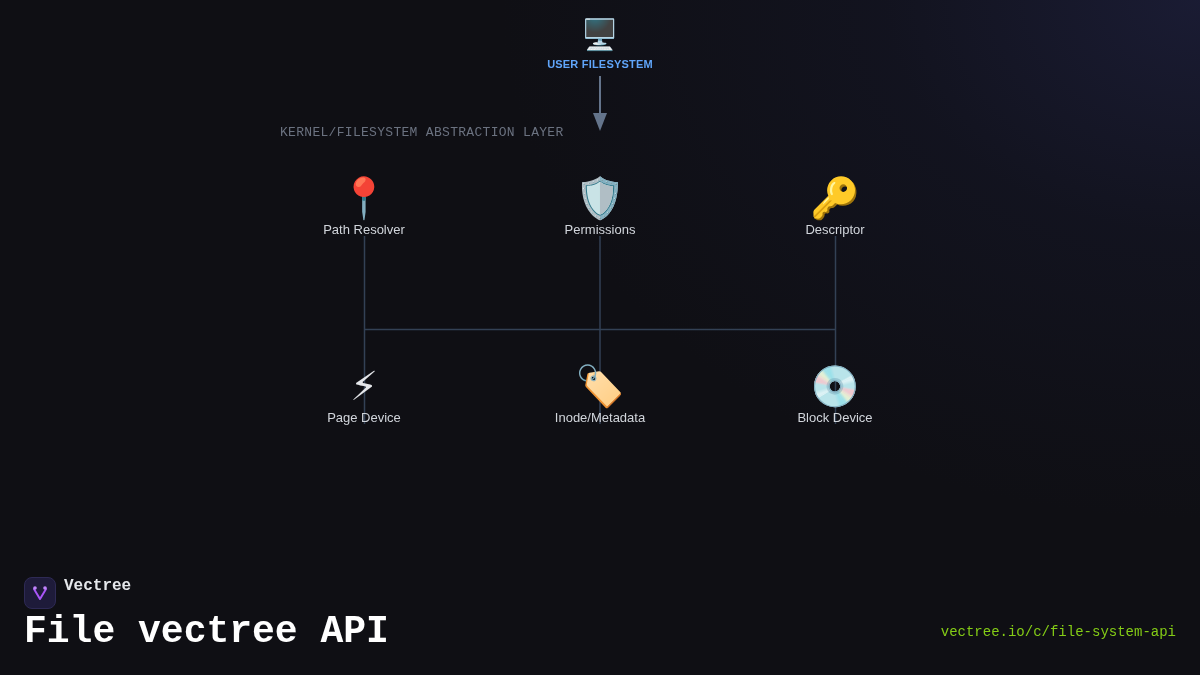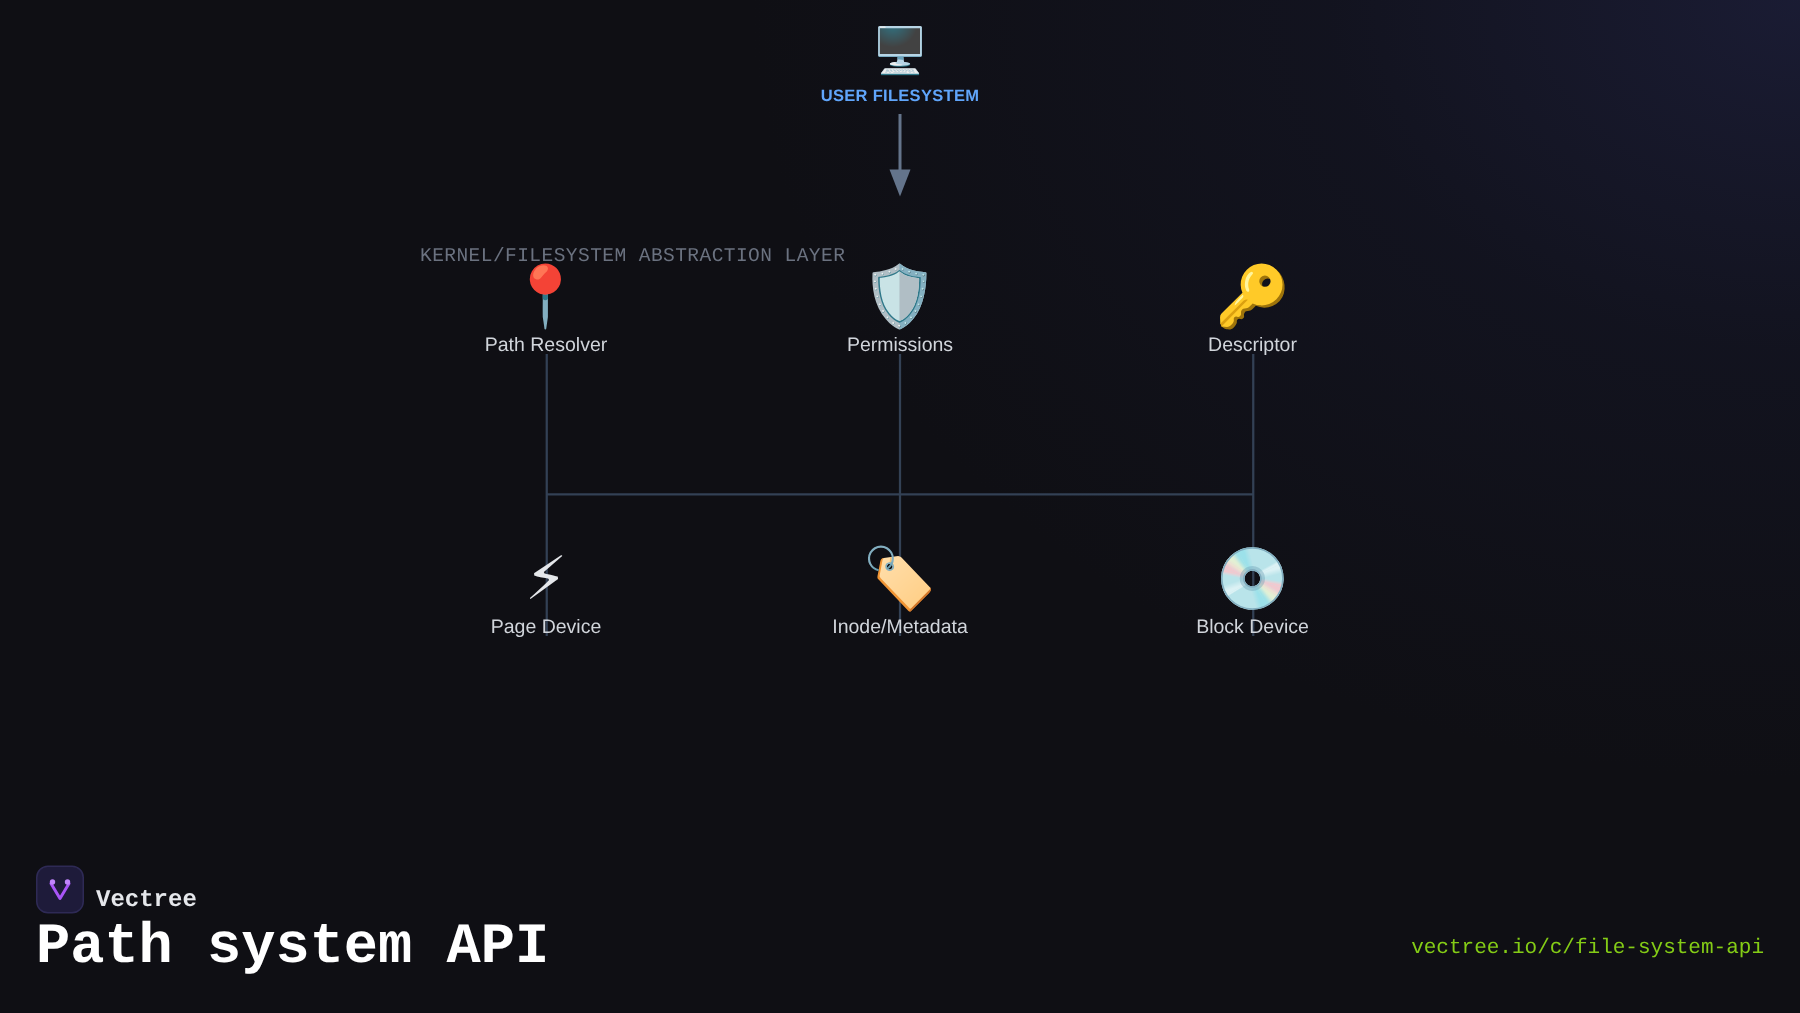--- a/index.html
+++ b/index.html
@@ -82,7 +82,6 @@
       font-size: 13px;
       color: #6b7280;
       letter-spacing: 0.3px;
-      margin-top: 38px;
     }
     .brand {
       position: absolute;

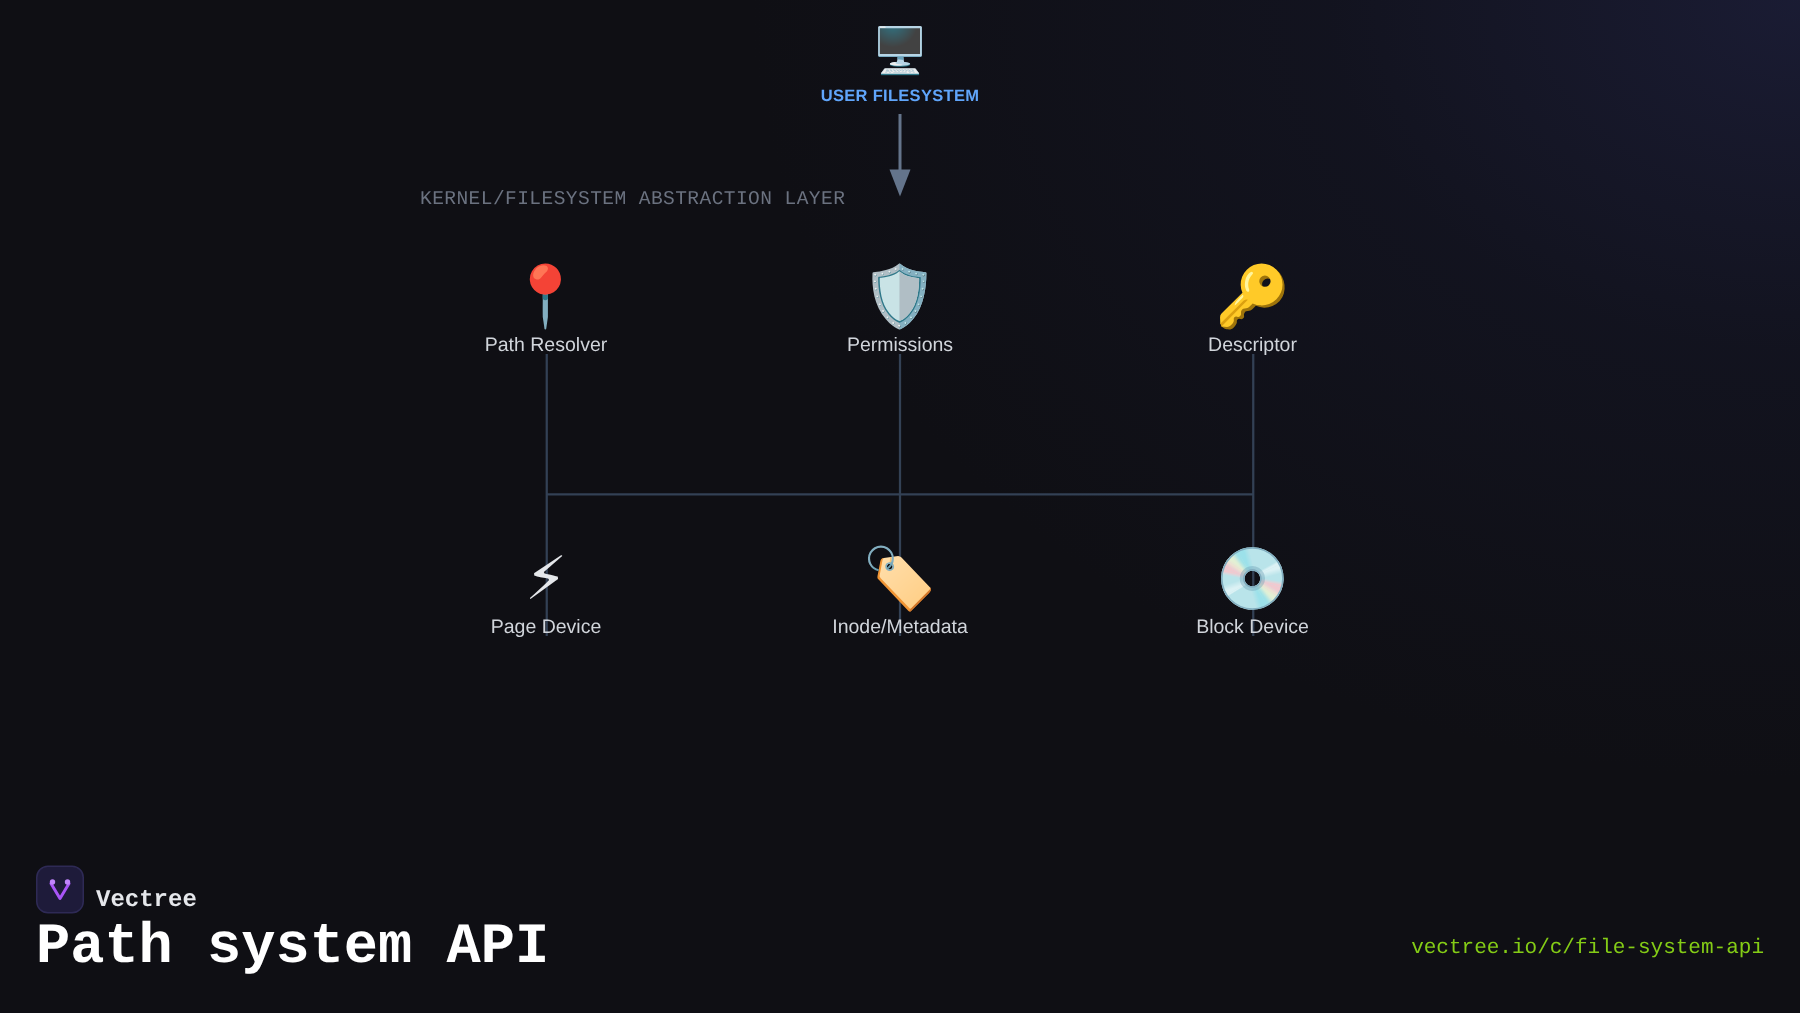--- a/index.html
+++ b/index.html
@@ -88,7 +88,7 @@
       left: 24px;
       top: 577px;
       display: flex;
-      align-items: flex-end;
+      align-items: flex-start;
       gap: 8px;
     }
     .brand-logo {

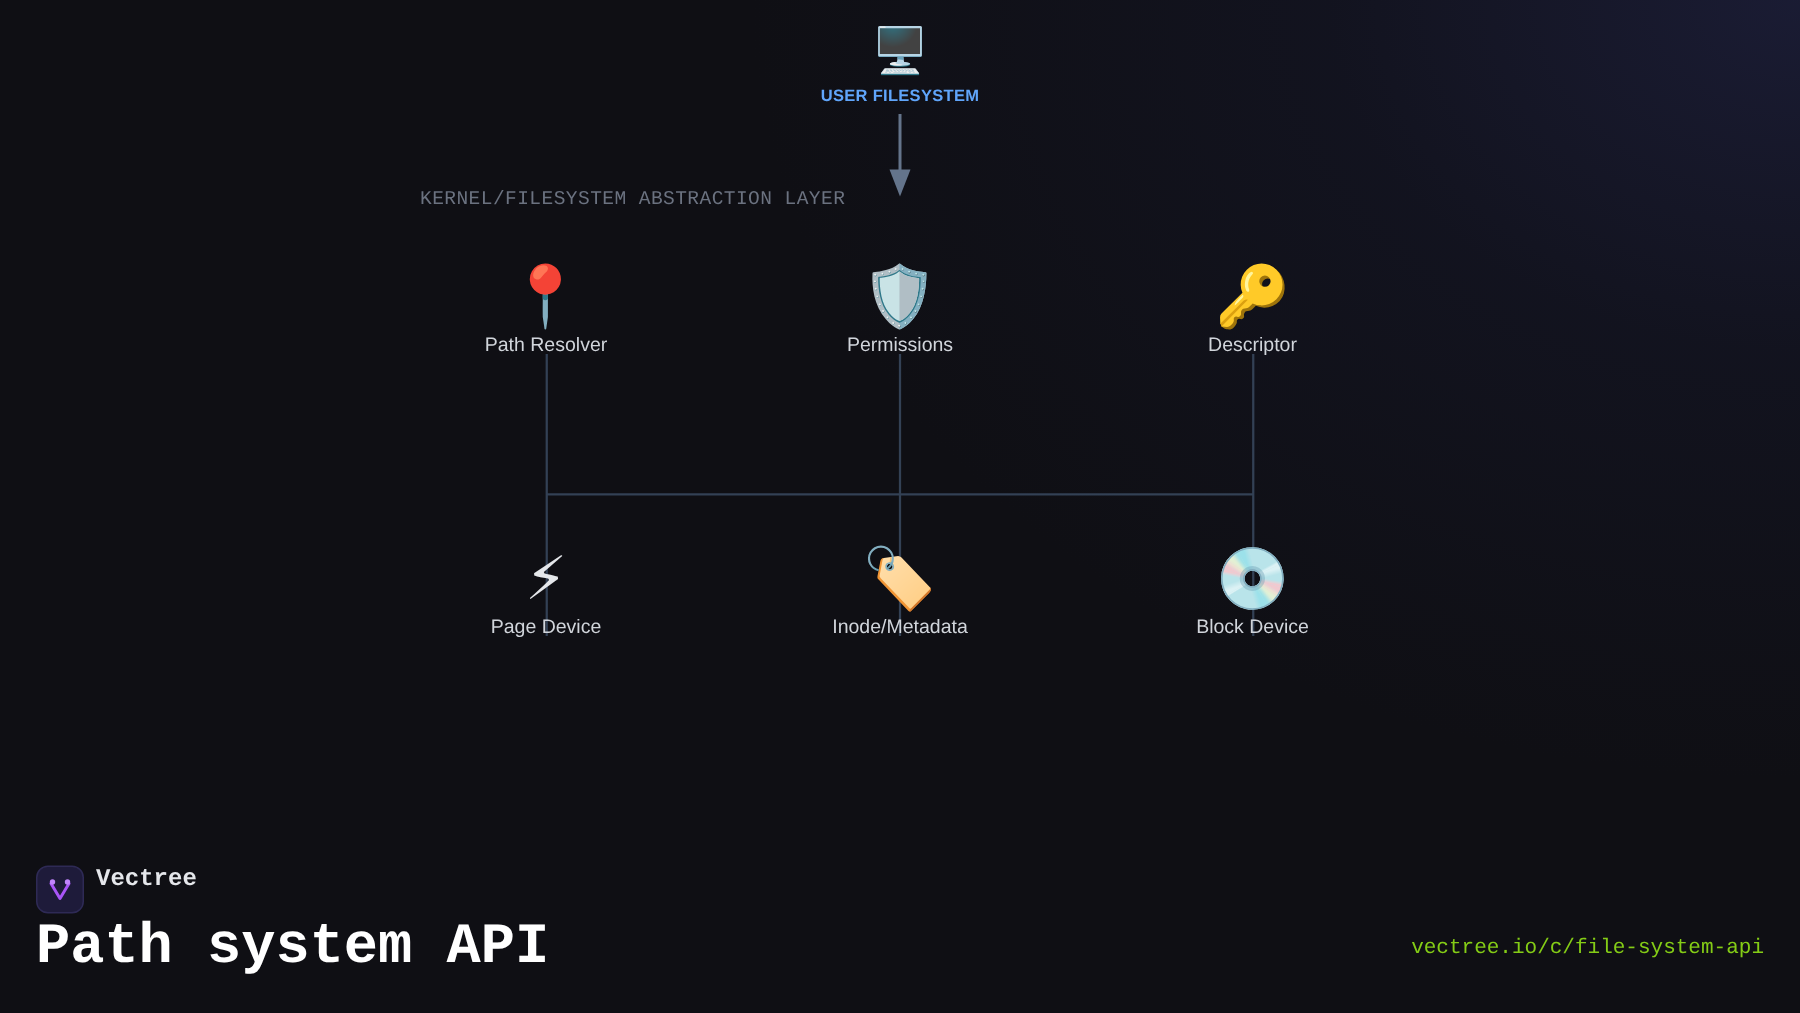--- a/index.html
+++ b/index.html
@@ -190,7 +190,7 @@
   <span class="brand-name">Vectree</span>
 </div>
 
-<h1 class="page-title">Path system API</h1>
+<h1 class="page-title">File vectree API</h1>
 
 <div class="page-url">vectree.io/c/file-system-api</div>
 

